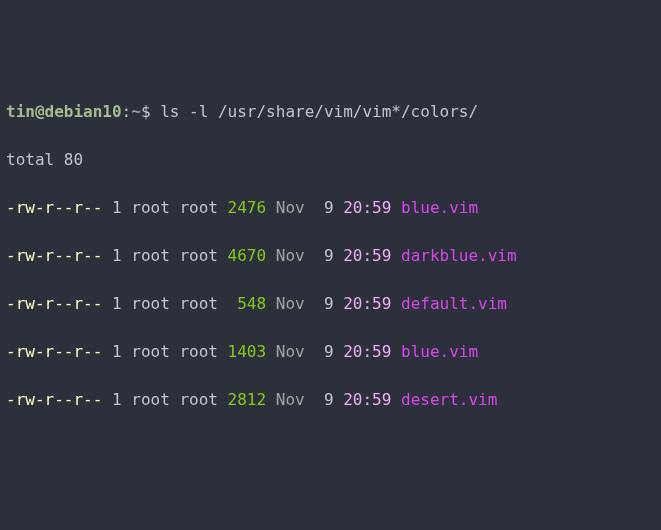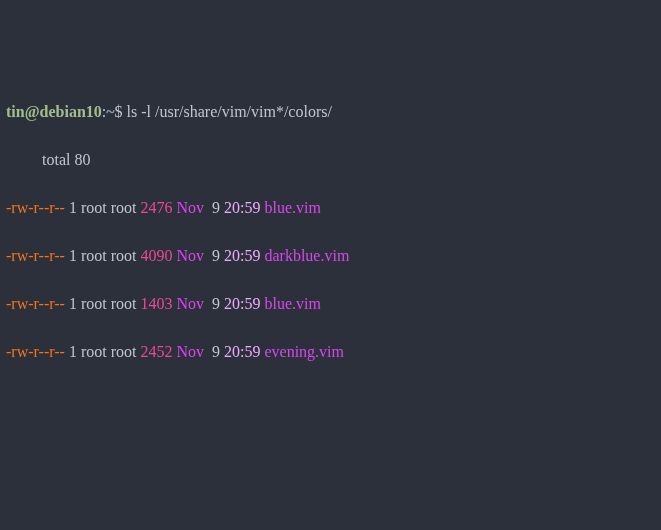--- a/index.html
+++ b/index.html
@@ -77,7 +77,6 @@
     }
     .row {
       display: block;
-      font-family: Liberation Serif, serif;
     }
   </style>
 </head>

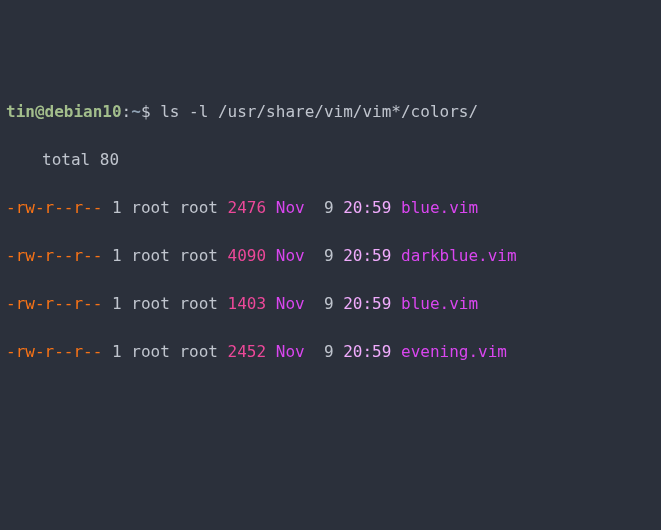--- a/index.html
+++ b/index.html
@@ -73,7 +73,6 @@
     }
     .total {
       color: #c0c5ce;
-      margin-left: 36px;
     }
     .row {
       display: block;

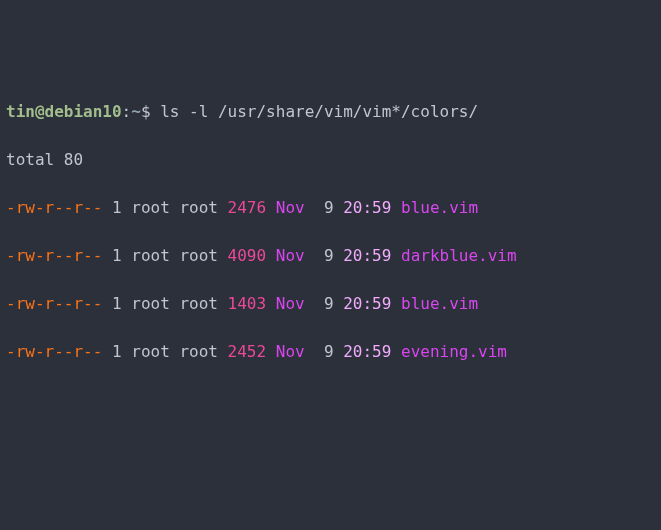--- a/index.html
+++ b/index.html
@@ -45,7 +45,7 @@
       color: #c0c5ce;
     }
     .perms {
-      color: #f97316;
+      color: #fef9c3;
     }
     .links {
       color: #c0c5ce;

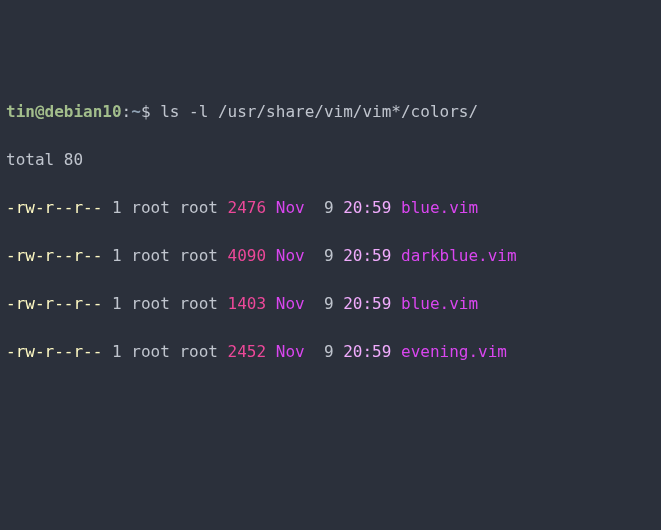--- a/index.html
+++ b/index.html
@@ -57,7 +57,7 @@
       color: #c0c5ce;
     }
     .size {
-      color: #ec4899;
+      color: #84cc16;
     }
     .month {
       color: #d946ef;

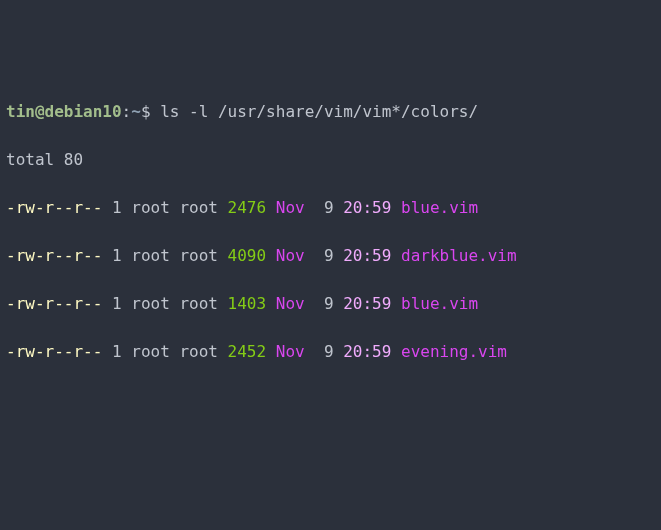--- a/index.html
+++ b/index.html
@@ -60,7 +60,7 @@
       color: #84cc16;
     }
     .month {
-      color: #d946ef;
+      color: #a3a3a3;
     }
     .day {
       color: #c0c5ce;

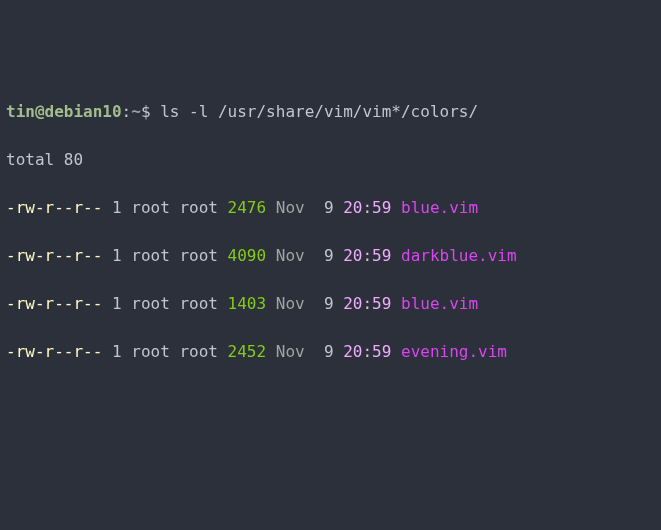--- a/index.html
+++ b/index.html
@@ -86,7 +86,7 @@
 <div><span class="row"><span class="prompt-user">tin</span><span class="prompt-at">@</span><span class="prompt-host">debian10</span><span class="prompt-colon">:</span><span class="prompt-path">~</span><span class="prompt-dollar">$ </span><span class="cmd">ls -l /usr/share/vim/vim*/colors/</span></span>
 <span class="row total">total 80</span>
 <div id="file-list"><span class="row"><span class="perms">-rw-r--r--</span> <span class="links">1</span> <span class="owner">root</span> <span class="group">root</span> <span class="size">2476</span> <span class="month">Nov</span> <span class="day"> 9</span> <span class="time">20:59</span> <span class="filename">blue.vim</span></span>
-<span class="row"><span class="perms">-rw-r--r--</span> <span class="links">1</span> <span class="owner">root</span> <span class="group">root</span> <span class="size">4090</span> <span class="month">Nov</span> <span class="day"> 9</span> <span class="time">20:59</span> <span class="filename">darkblue.vim</span></span>
+<span class="row"><span class="perms">-rw-r--r--</span> <span class="links">1</span> <span class="owner">root</span> <span class="group">root</span> <span class="size">4670</span> <span class="month">Nov</span> <span class="day"> 9</span> <span class="time">20:59</span> <span class="filename">darkblue.vim</span></span>
 <span class="row"><span class="perms">-rw-r--r--</span> <span class="links">1</span> <span class="owner">root</span> <span class="group">root</span> <span class="size">1403</span> <span class="month">Nov</span> <span class="day"> 9</span> <span class="time">20:59</span> <span class="filename">blue.vim</span></span>
 <span class="row"><span class="perms">-rw-r--r--</span> <span class="links">1</span> <span class="owner">root</span> <span class="group">root</span> <span class="size">2452</span> <span class="month">Nov</span> <span class="day"> 9</span> <span class="time">20:59</span> <span class="filename">evening.vim</span></span>
 

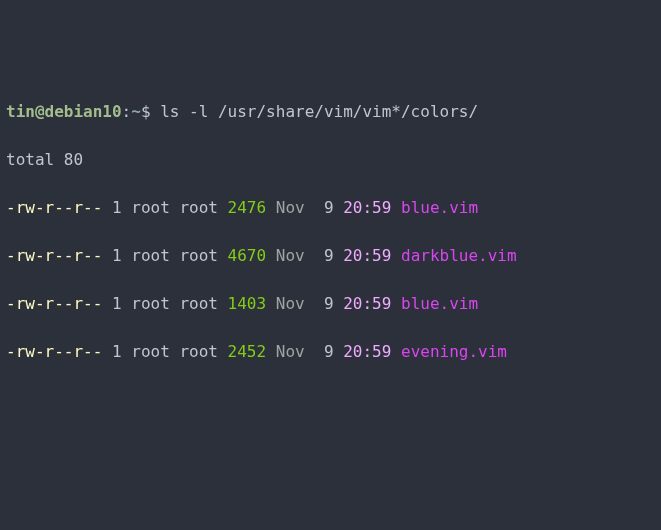--- a/index.html
+++ b/index.html
@@ -87,6 +87,7 @@
 <span class="row total">total 80</span>
 <div id="file-list"><span class="row"><span class="perms">-rw-r--r--</span> <span class="links">1</span> <span class="owner">root</span> <span class="group">root</span> <span class="size">2476</span> <span class="month">Nov</span> <span class="day"> 9</span> <span class="time">20:59</span> <span class="filename">blue.vim</span></span>
 <span class="row"><span class="perms">-rw-r--r--</span> <span class="links">1</span> <span class="owner">root</span> <span class="group">root</span> <span class="size">4670</span> <span class="month">Nov</span> <span class="day"> 9</span> <span class="time">20:59</span> <span class="filename">darkblue.vim</span></span>
+<span class="row"><span class="perms">-rw-r--r--</span> <span class="links">1</span> <span class="owner">root</span> <span class="group">root</span> <span class="size"> 548</span> <span class="month">Nov</span> <span class="day"> 9</span> <span class="time">20:59</span> <span class="filename">default.vim</span></span>
 <span class="row"><span class="perms">-rw-r--r--</span> <span class="links">1</span> <span class="owner">root</span> <span class="group">root</span> <span class="size">1403</span> <span class="month">Nov</span> <span class="day"> 9</span> <span class="time">20:59</span> <span class="filename">blue.vim</span></span>
 <span class="row"><span class="perms">-rw-r--r--</span> <span class="links">1</span> <span class="owner">root</span> <span class="group">root</span> <span class="size">2452</span> <span class="month">Nov</span> <span class="day"> 9</span> <span class="time">20:59</span> <span class="filename">evening.vim</span></span>
 

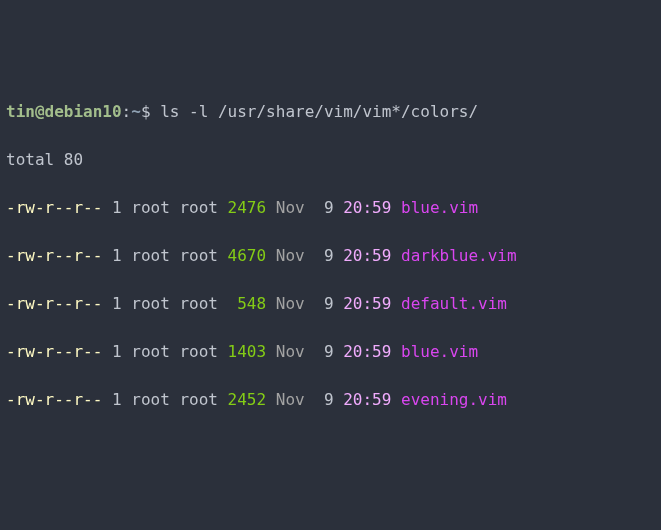--- a/index.html
+++ b/index.html
@@ -89,6 +89,7 @@
 <span class="row"><span class="perms">-rw-r--r--</span> <span class="links">1</span> <span class="owner">root</span> <span class="group">root</span> <span class="size">4670</span> <span class="month">Nov</span> <span class="day"> 9</span> <span class="time">20:59</span> <span class="filename">darkblue.vim</span></span>
 <span class="row"><span class="perms">-rw-r--r--</span> <span class="links">1</span> <span class="owner">root</span> <span class="group">root</span> <span class="size"> 548</span> <span class="month">Nov</span> <span class="day"> 9</span> <span class="time">20:59</span> <span class="filename">default.vim</span></span>
 <span class="row"><span class="perms">-rw-r--r--</span> <span class="links">1</span> <span class="owner">root</span> <span class="group">root</span> <span class="size">1403</span> <span class="month">Nov</span> <span class="day"> 9</span> <span class="time">20:59</span> <span class="filename">blue.vim</span></span>
+<span class="row"><span class="perms">-rw-r--r--</span> <span class="links">1</span> <span class="owner">root</span> <span class="group">root</span> <span class="size">2812</span> <span class="month">Nov</span> <span class="day"> 9</span> <span class="time">20:59</span> <span class="filename">desert.vim</span></span>
 <span class="row"><span class="perms">-rw-r--r--</span> <span class="links">1</span> <span class="owner">root</span> <span class="group">root</span> <span class="size">2452</span> <span class="month">Nov</span> <span class="day"> 9</span> <span class="time">20:59</span> <span class="filename">evening.vim</span></span>
 
 

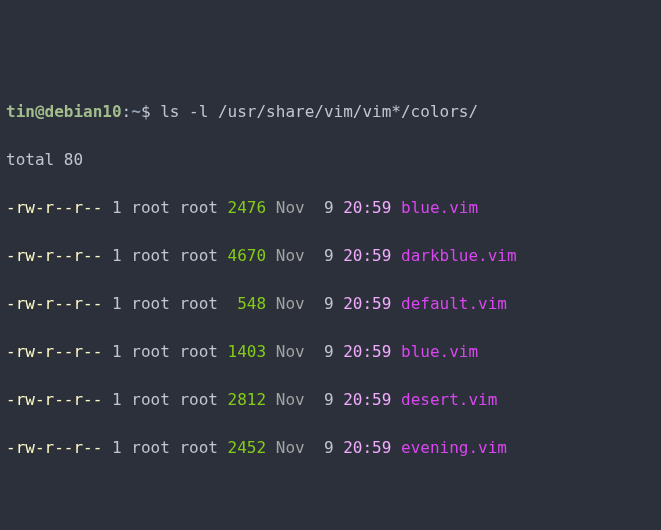--- a/index.html
+++ b/index.html
@@ -90,7 +90,6 @@
 <span class="row"><span class="perms">-rw-r--r--</span> <span class="links">1</span> <span class="owner">root</span> <span class="group">root</span> <span class="size"> 548</span> <span class="month">Nov</span> <span class="day"> 9</span> <span class="time">20:59</span> <span class="filename">default.vim</span></span>
 <span class="row"><span class="perms">-rw-r--r--</span> <span class="links">1</span> <span class="owner">root</span> <span class="group">root</span> <span class="size">1403</span> <span class="month">Nov</span> <span class="day"> 9</span> <span class="time">20:59</span> <span class="filename">blue.vim</span></span>
 <span class="row"><span class="perms">-rw-r--r--</span> <span class="links">1</span> <span class="owner">root</span> <span class="group">root</span> <span class="size">2812</span> <span class="month">Nov</span> <span class="day"> 9</span> <span class="time">20:59</span> <span class="filename">desert.vim</span></span>
-<span class="row"><span class="perms">-rw-r--r--</span> <span class="links">1</span> <span class="owner">root</span> <span class="group">root</span> <span class="size">2452</span> <span class="month">Nov</span> <span class="day"> 9</span> <span class="time">20:59</span> <span class="filename">evening.vim</span></span>
 
 
 

